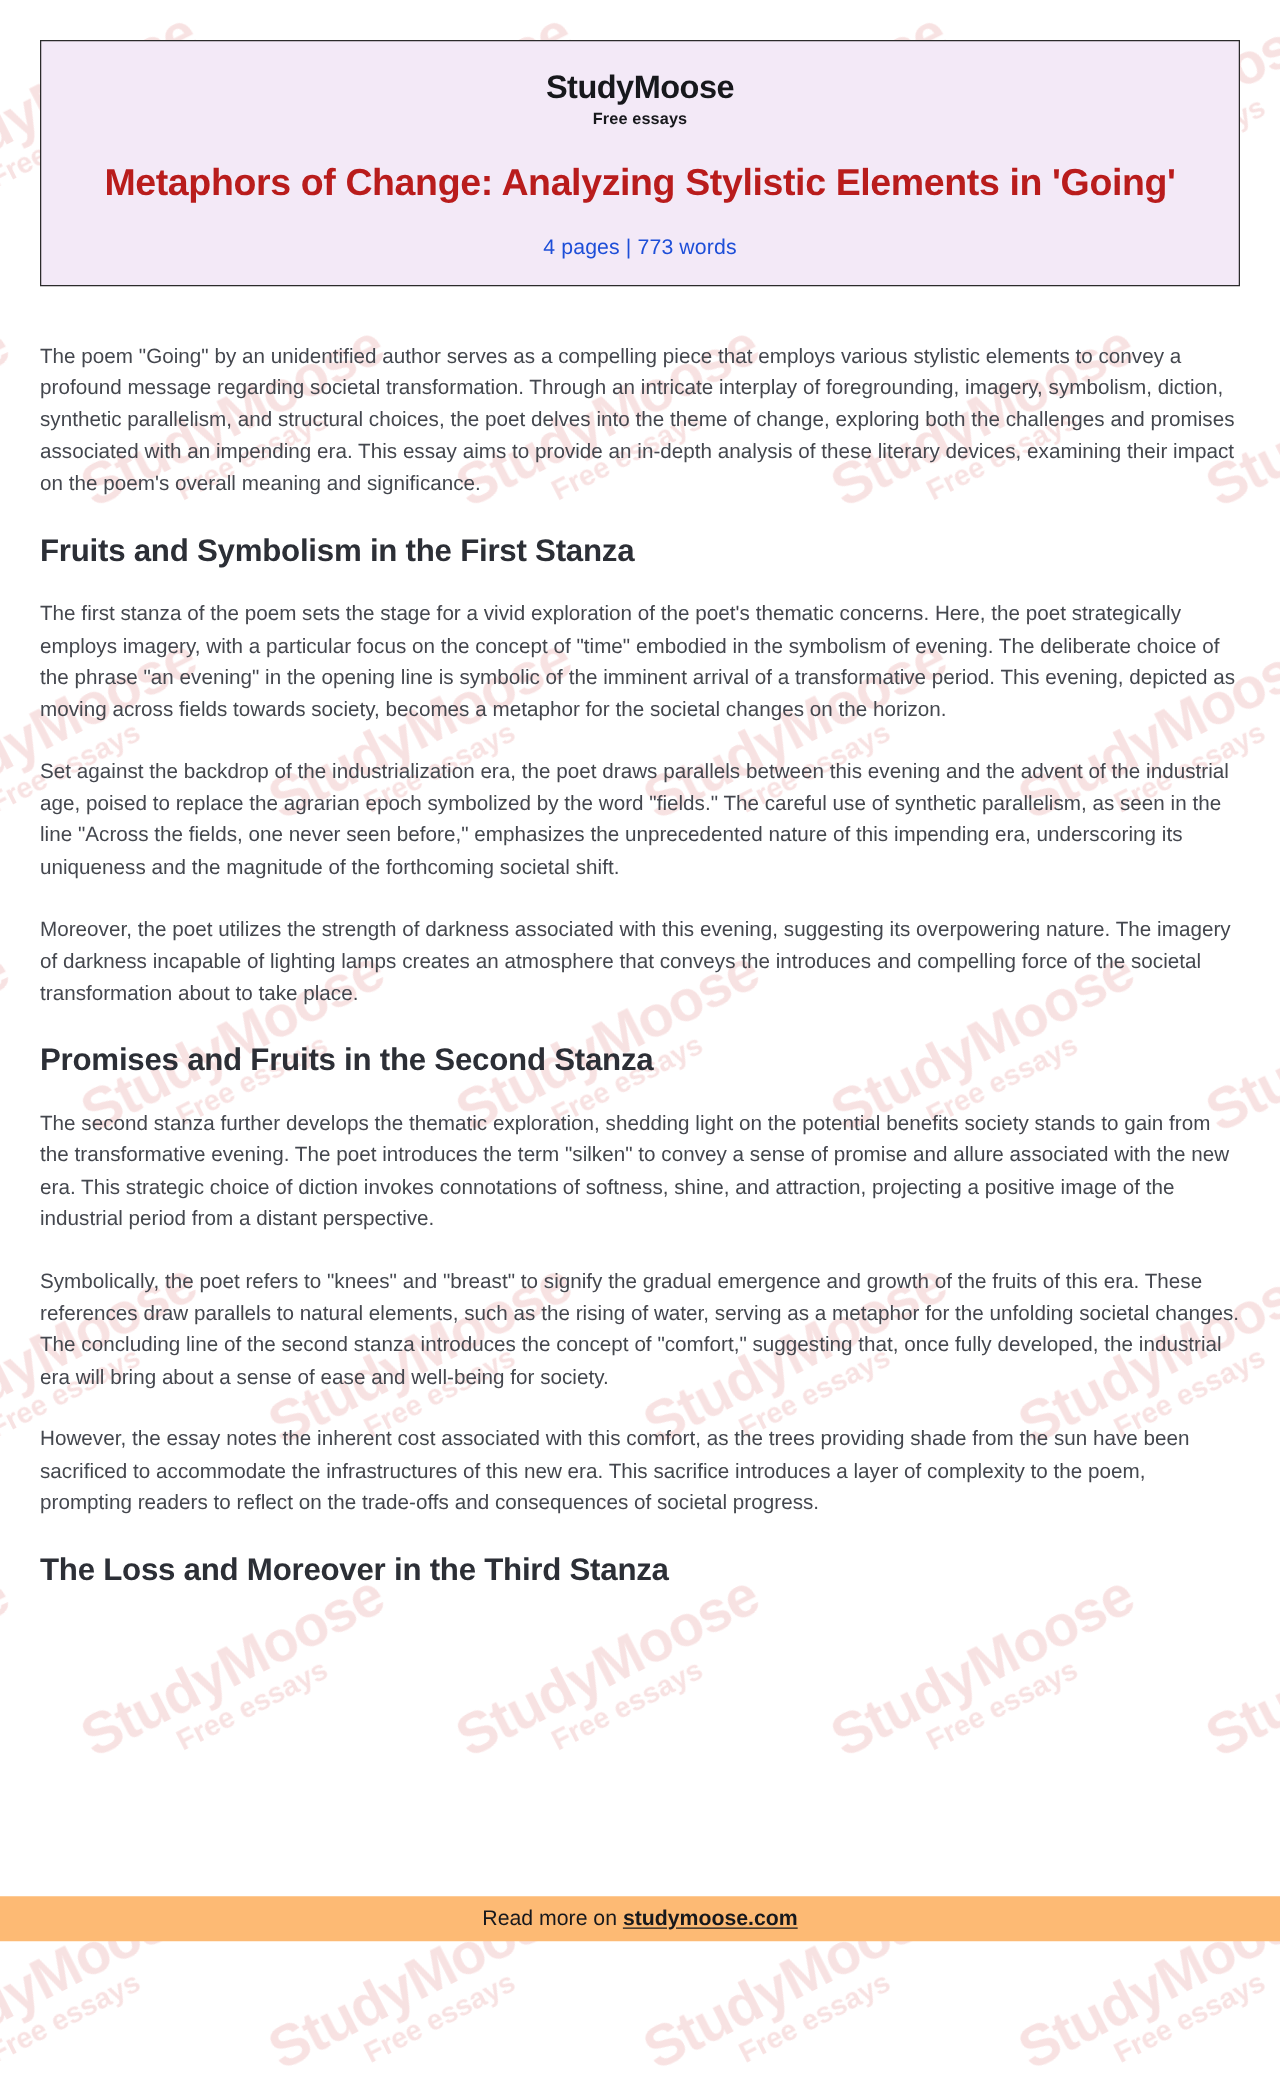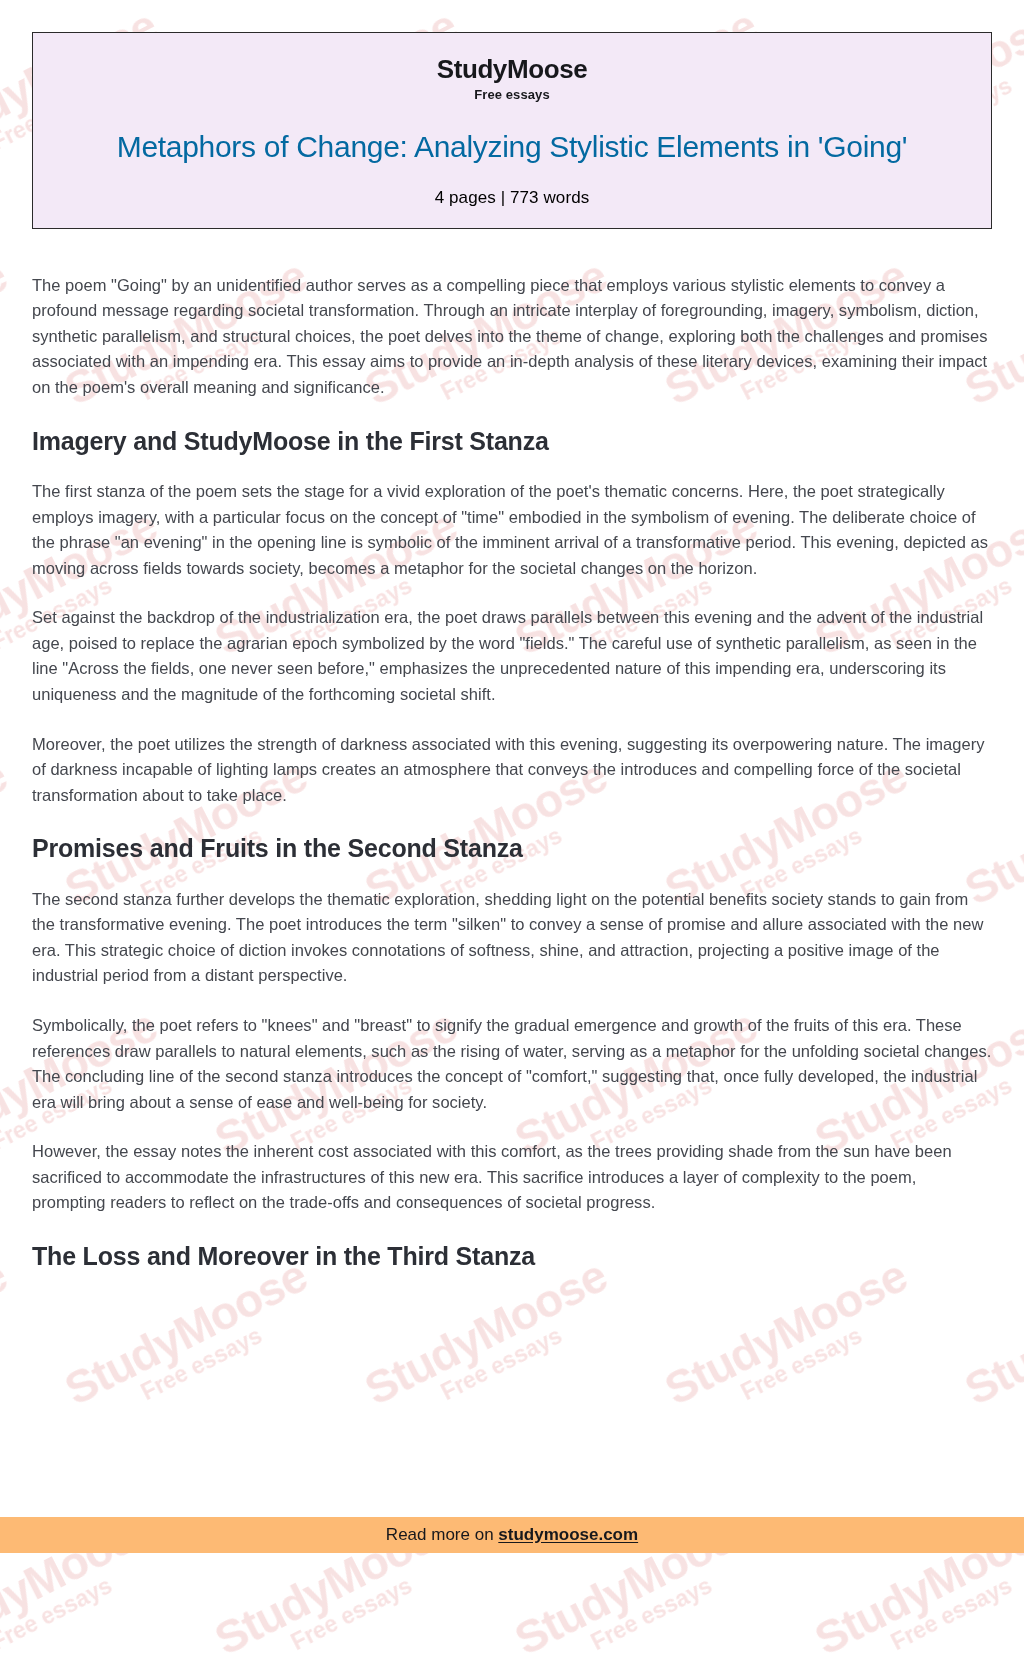--- a/index.html
+++ b/index.html
@@ -84,8 +84,8 @@
   }
   .doc-title {
     font-size: 30px;
-    font-weight: 400;
-    color: #0369a1;
+    font-weight: 700;
+    color: #b91c1c;
     line-height: 1.26;
     margin: 26px 10px 0 10px;
     letter-spacing: -.3px;

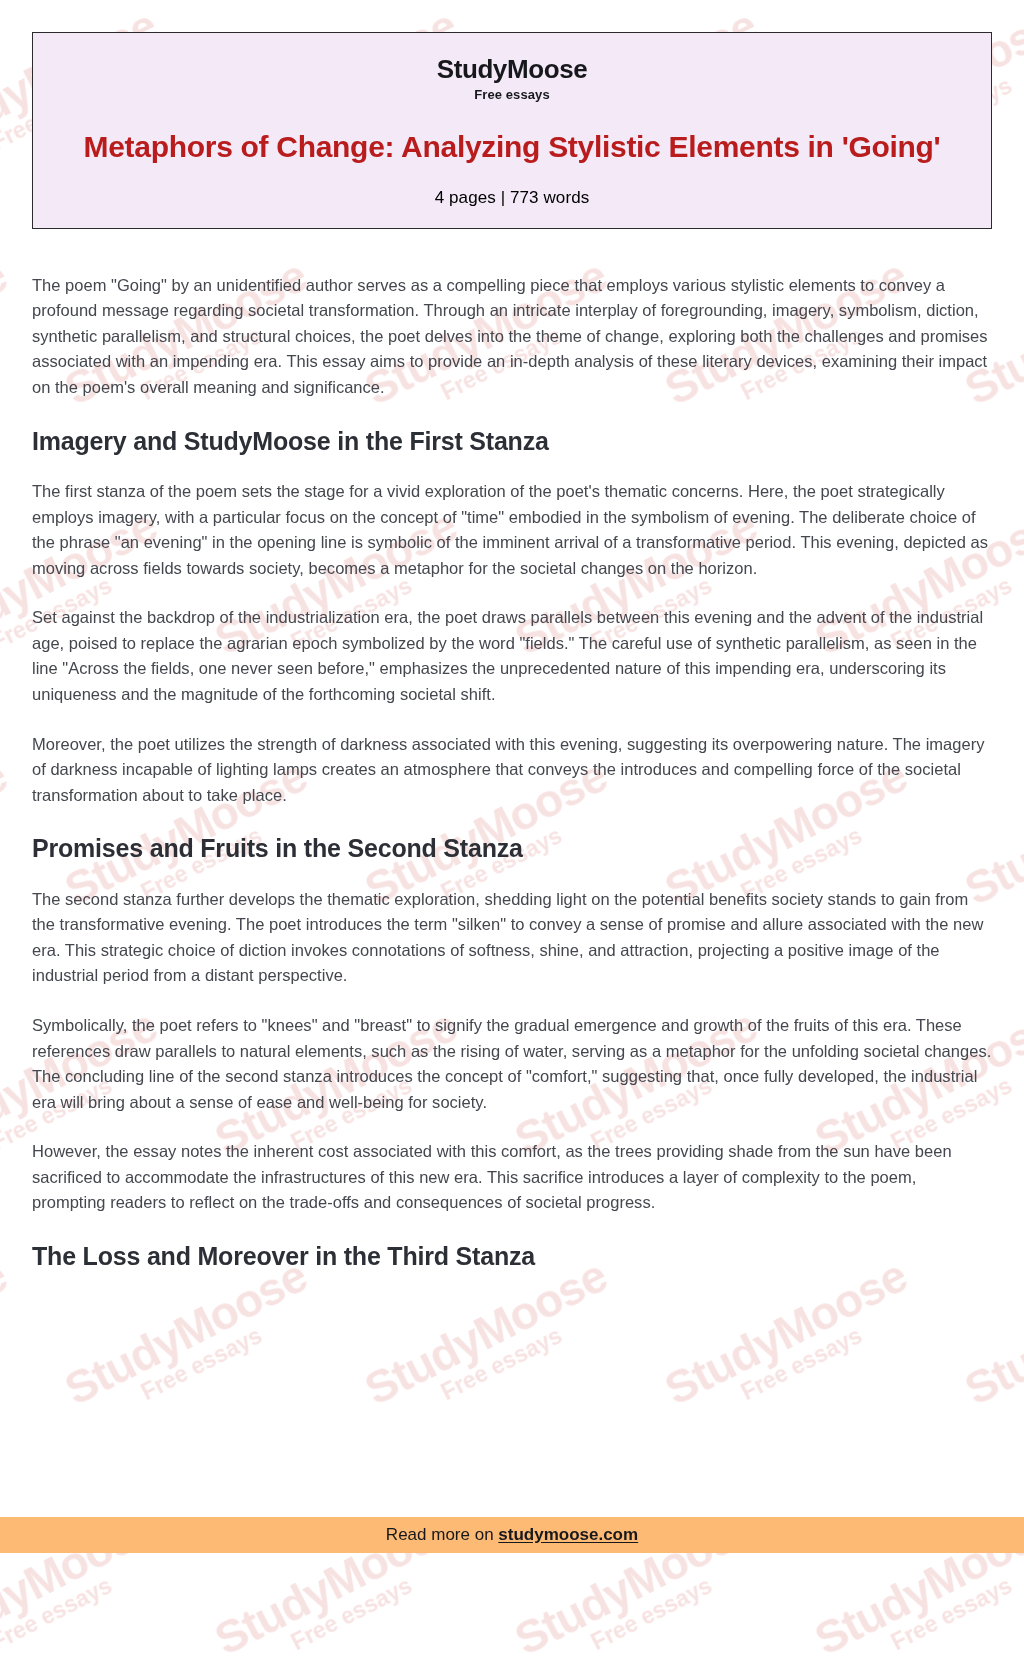--- a/index.html
+++ b/index.html
@@ -92,7 +92,7 @@
   }
   .doc-meta {
     font-size: 17px;
-    color: #000000;
+    color: #1d4ed8;
     margin-top: 22px;
     letter-spacing: .1px;
   }

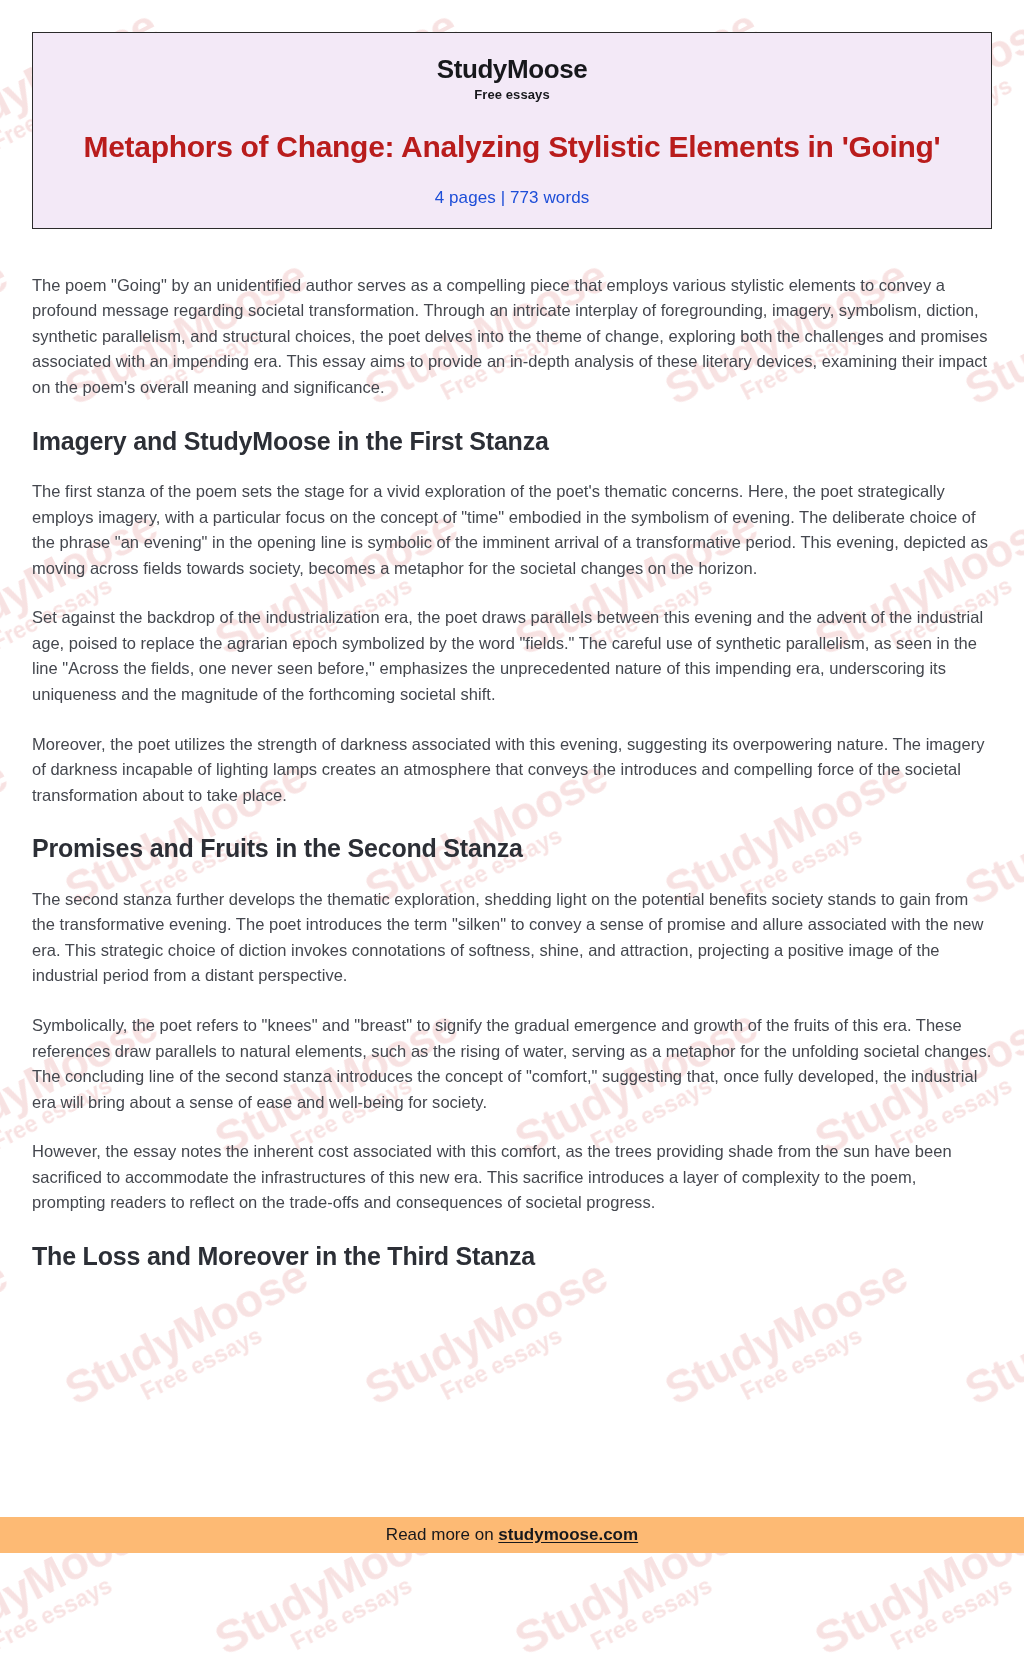--- a/index.html
+++ b/index.html
@@ -280,7 +280,7 @@
 
   <div class="body-wrap" id="body-wrap">
       <p class="para">The poem "Going" by an unidentified author serves as a compelling piece that employs various stylistic elements to convey a profound message regarding societal transformation. Through an intricate interplay of foregrounding, imagery, symbolism, diction, synthetic parallelism, and structural choices, the poet delves into the theme of change, exploring both the challenges and promises associated with an impending era. This essay aims to provide an in-depth analysis of these literary devices, examining their impact on the poem's overall meaning and significance.</p>
-      <h2 class="section-heading">Imagery and StudyMoose in the First Stanza</h2>
+      <h2 class="section-heading">Fruits and Symbolism in the First Stanza</h2>
       <p class="para">The first stanza of the poem sets the stage for a vivid exploration of the poet's thematic concerns. Here, the poet strategically employs imagery, with a particular focus on the concept of "time" embodied in the symbolism of evening. The deliberate choice of the phrase "an evening" in the opening line is symbolic of the imminent arrival of a transformative period. This evening, depicted as moving across fields towards society, becomes a metaphor for the societal changes on the horizon.</p>
       <p class="para">Set against the backdrop of the industrialization era, the poet draws parallels between this evening and the advent of the industrial age, poised to replace the agrarian epoch symbolized by the word "fields." The careful use of synthetic parallelism, as seen in the line "Across the fields, one never seen before," emphasizes the unprecedented nature of this impending era, underscoring its uniqueness and the magnitude of the forthcoming societal shift.</p>
       <p class="para">Moreover, the poet utilizes the strength of darkness associated with this evening, suggesting its overpowering nature. The imagery of darkness incapable of lighting lamps creates an atmosphere that conveys the introduces and compelling force of the societal transformation about to take place.</p>

